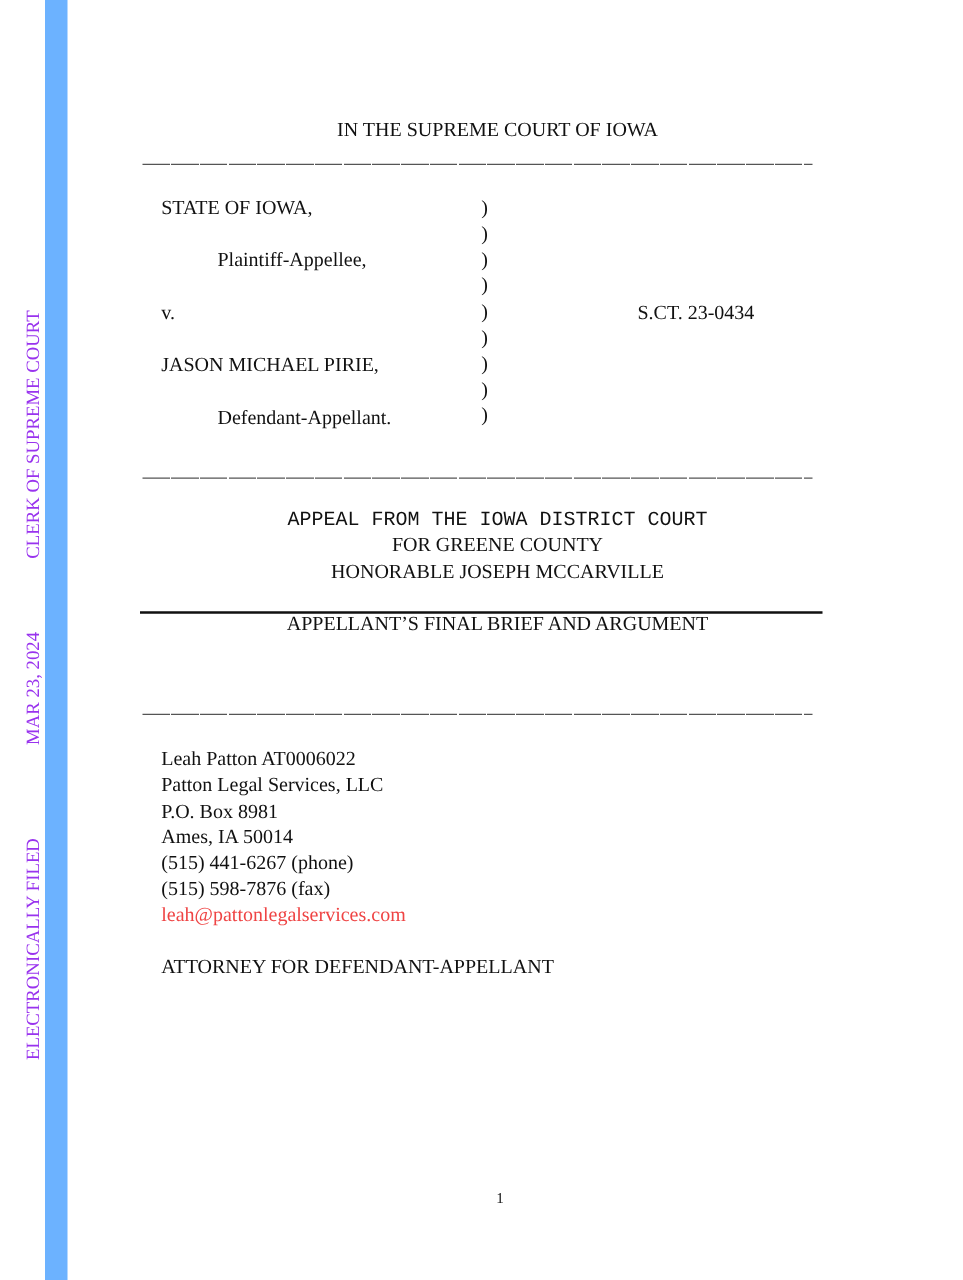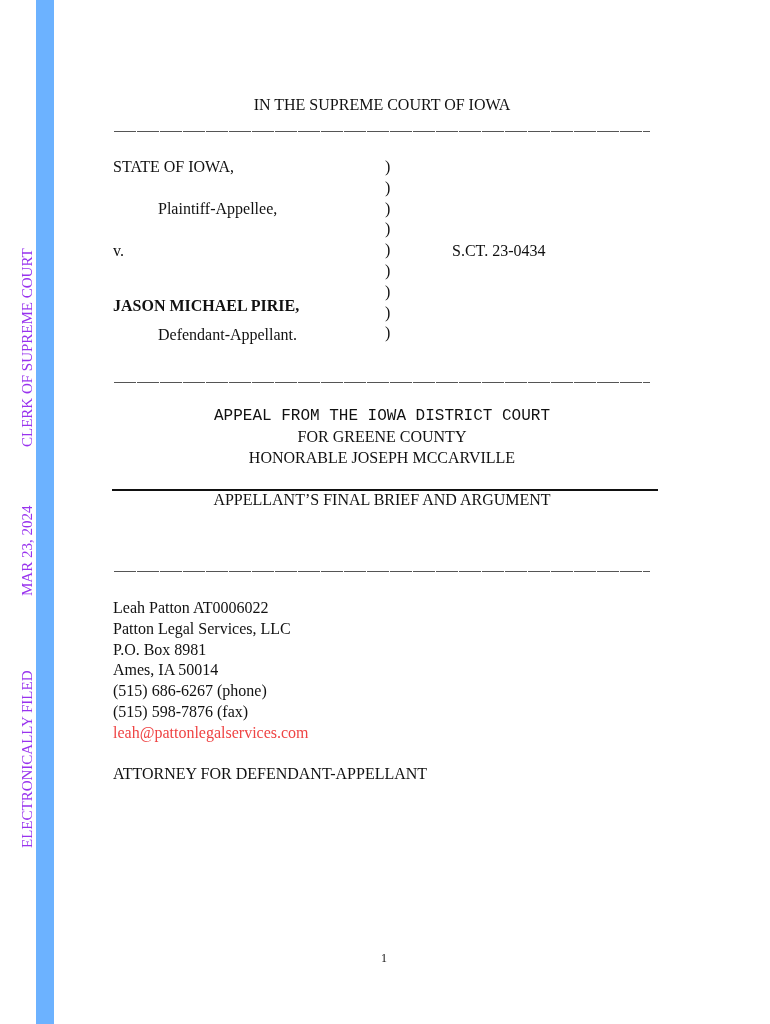--- a/index.html
+++ b/index.html
@@ -38,6 +38,7 @@
       font-size: 16px;
       line-height: 20px;
       white-space: nowrap;
+      margin-left: 16px;
     }
     .center {
       text-align: center;

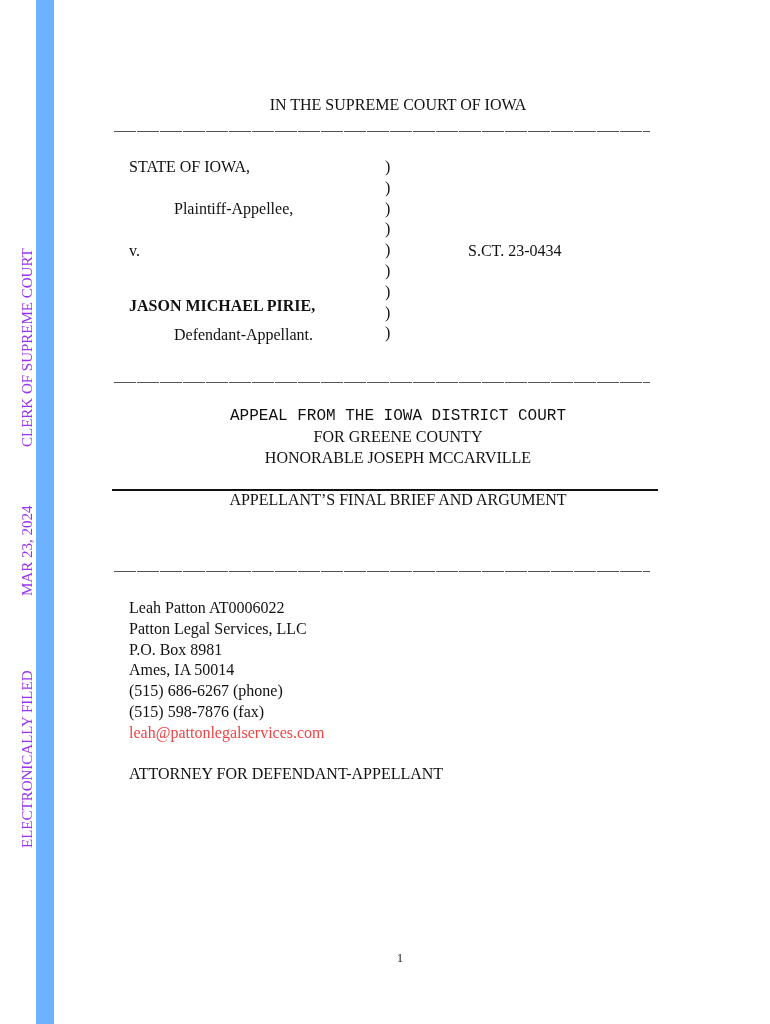--- a/index.html
+++ b/index.html
@@ -107,7 +107,7 @@
     <div>)</div>
   </div>
 
-  <div class="txt" style="left:452px; top:241px;">S.CT. 23-0434</div>
+  <div class="txt" style="left:494px; top:241px;">S.CT. 23-0434</div>
 </div>
 
 <div class="dash-rule" style="top:382px;"></div>

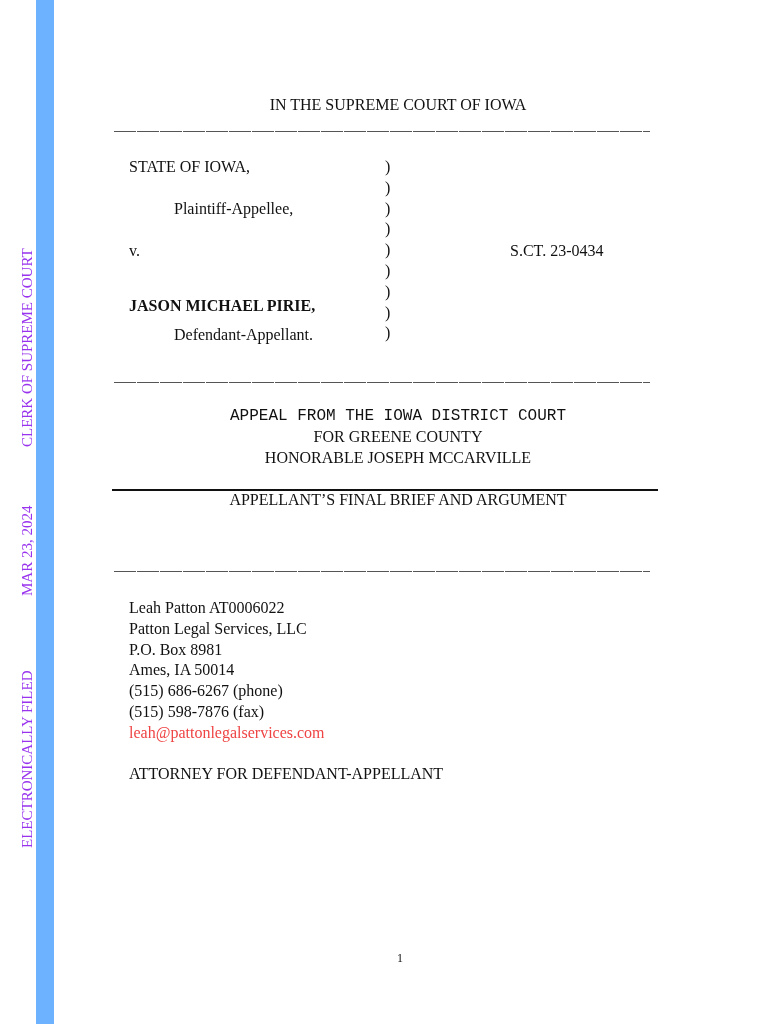--- a/index.html
+++ b/index.html
@@ -92,7 +92,7 @@
   <div class="txt" style="left:113px; top:157px;">STATE OF IOWA,</div>
   <div class="txt" style="left:158px; top:199px;">Plaintiff-Appellee,</div>
   <div class="txt" style="left:113px; top:241px;">v.</div>
-  <div class="txt" style="left:113px; top:296px;font-weight:bold;">JASON MICHAEL PIRIE,</div>
+  <div class="txt" style="left:113px; top:283px;">JASON MICHAEL PIRIE,</div>
   <div class="txt" style="left:158px; top:325px;">Defendant-Appellant.</div>
 
   <div class="paren" style="top:157px;">

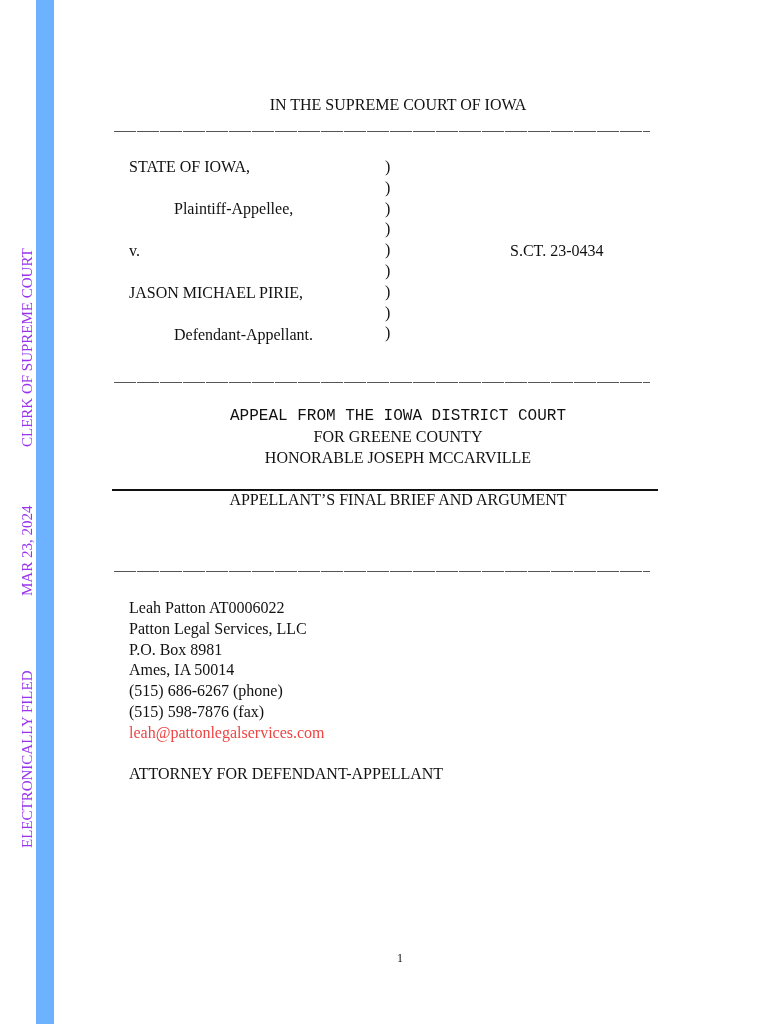--- a/index.html
+++ b/index.html
@@ -127,7 +127,7 @@
   <div class="txt" style="left:113px; top:619px;text-align:right;">Patton Legal Services, LLC</div>
   <div class="txt" style="left:113px; top:640px;">P.O. Box 8981</div>
   <div class="txt" style="left:113px; top:660px;">Ames, IA 50014</div>
-  <div class="txt" style="left:113px; top:681px;">(515) 686-6267 (phone)</div>
+  <div class="txt" style="left:113px; top:681px;">(515) 441-6267 (phone)</div>
   <div class="txt" style="left:113px; top:702px;">(515) 598-7876 (fax)</div>
   <div class="txt email" style="left:113px; top:723px;">leah@pattonlegalservices.com</div>
   <div class="txt" style="left:113px; top:764px;">ATTORNEY FOR DEFENDANT-APPELLANT</div>

